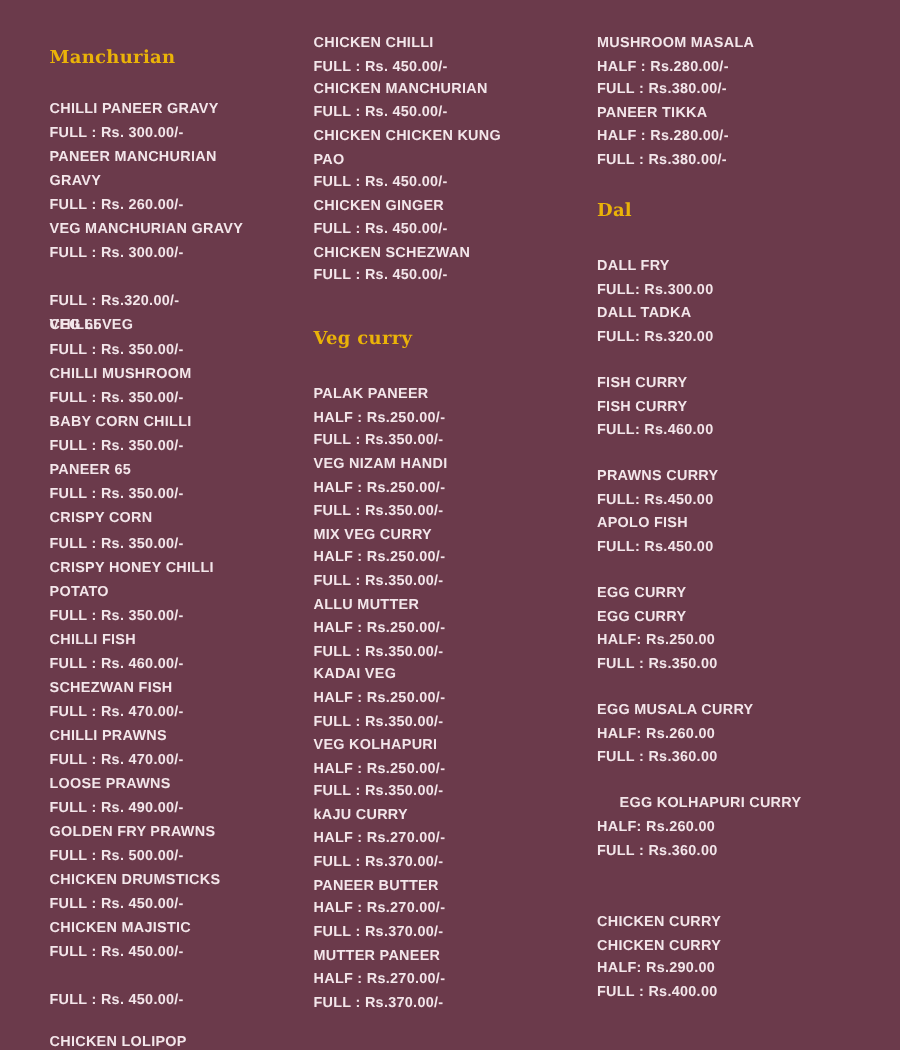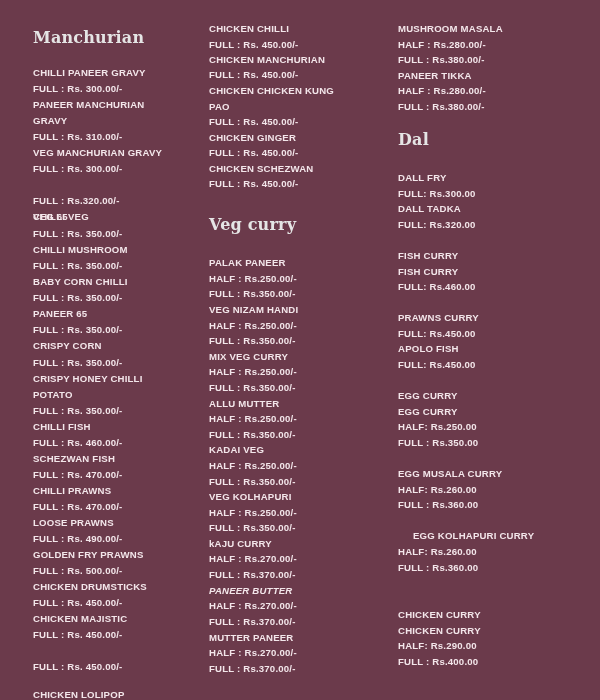--- a/index.html
+++ b/index.html
@@ -22,8 +22,8 @@
   .heading {
     position: absolute; left: 0;
     font-family: "DejaVu Serif", "Liberation Serif", serif;
-    font-weight: bold; font-size: 16px; line-height: 24px;
-    color: #e5e5e5; white-space: nowrap; letter-spacing: 0.2px;
+    font-weight: bold; font-size: 12px; line-height: 24px;
+    color: #eab308; white-space: nowrap; letter-spacing: 0.2px;
   }
 </style>
 </head>

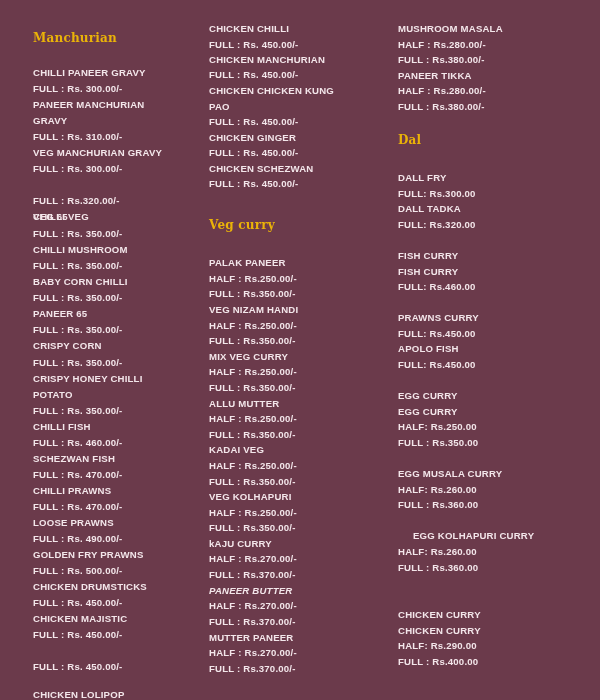--- a/index.html
+++ b/index.html
@@ -35,7 +35,7 @@
     <div class="line" style="top: 83px;">FULL : Rs. 300.00/-</div>
     <div class="line" style="top: 99px;">PANEER MANCHURIAN</div>
     <div class="line" style="top: 115px;">GRAVY</div>
-    <div class="line" style="top: 131px;">FULL : Rs. 310.00/-</div>
+    <div class="line" style="top: 131px;">FULL : Rs. 260.00/-</div>
     <div class="line" style="top: 147px;">VEG MANCHURIAN GRAVY</div>
     <div class="line" style="top: 163px;">FULL : Rs. 300.00/-</div>
     <div class="line" style="top: 179px; margin-top: 32px;">VEG 65</div>

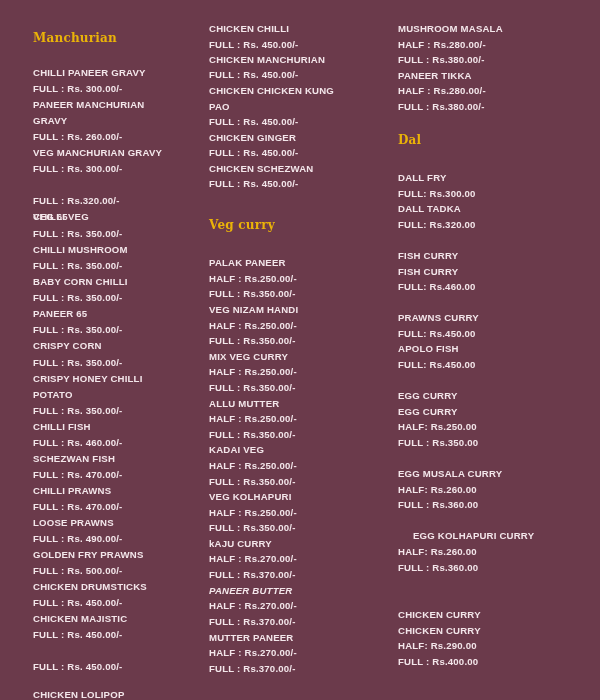--- a/index.html
+++ b/index.html
@@ -104,7 +104,7 @@
     <div class="line" style="top: 538px;">kAJU CURRY</div>
     <div class="line" style="top: 553px;">HALF : Rs.270.00/-</div>
     <div class="line" style="top: 569px;">FULL : Rs.370.00/-</div>
-    <div class="line" style="top: 585px; font-style: italic;">PANEER BUTTER</div>
+    <div class="line" style="top: 585px;">PANEER BUTTER</div>
     <div class="line" style="top: 600px;">HALF : Rs.270.00/-</div>
     <div class="line" style="top: 616px;">FULL : Rs.370.00/-</div>
     <div class="line" style="top: 632px;">MUTTER PANEER</div>

